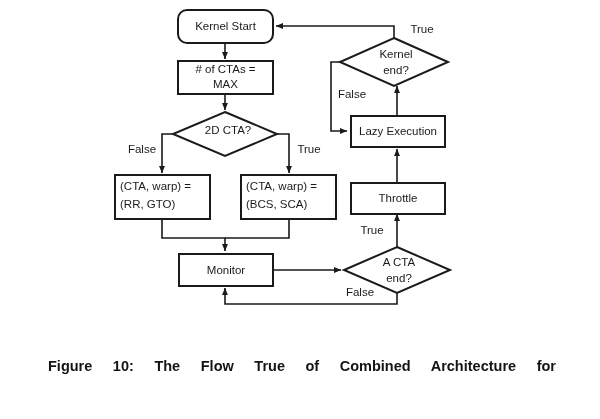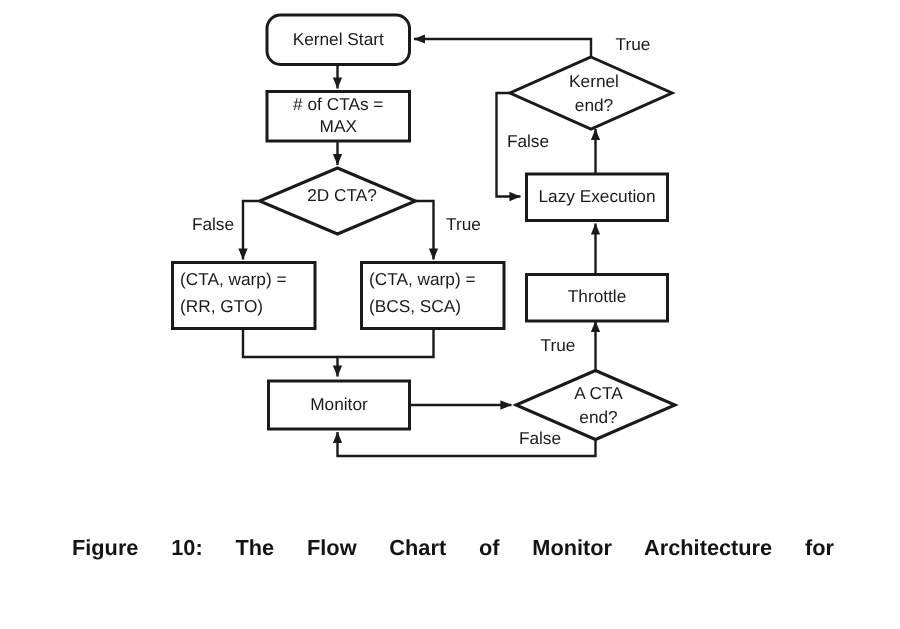--- a/index.html
+++ b/index.html
@@ -162,7 +162,7 @@
   </svg>
 
   <div class="caption">
-    <span class="line1">Figure 10: The Flow Chart of Monitor Architecture for</span>
+    <span class="line1">Figure 10: The Flow True of Combined Architecture for</span>
   </div>
 
 </div>

